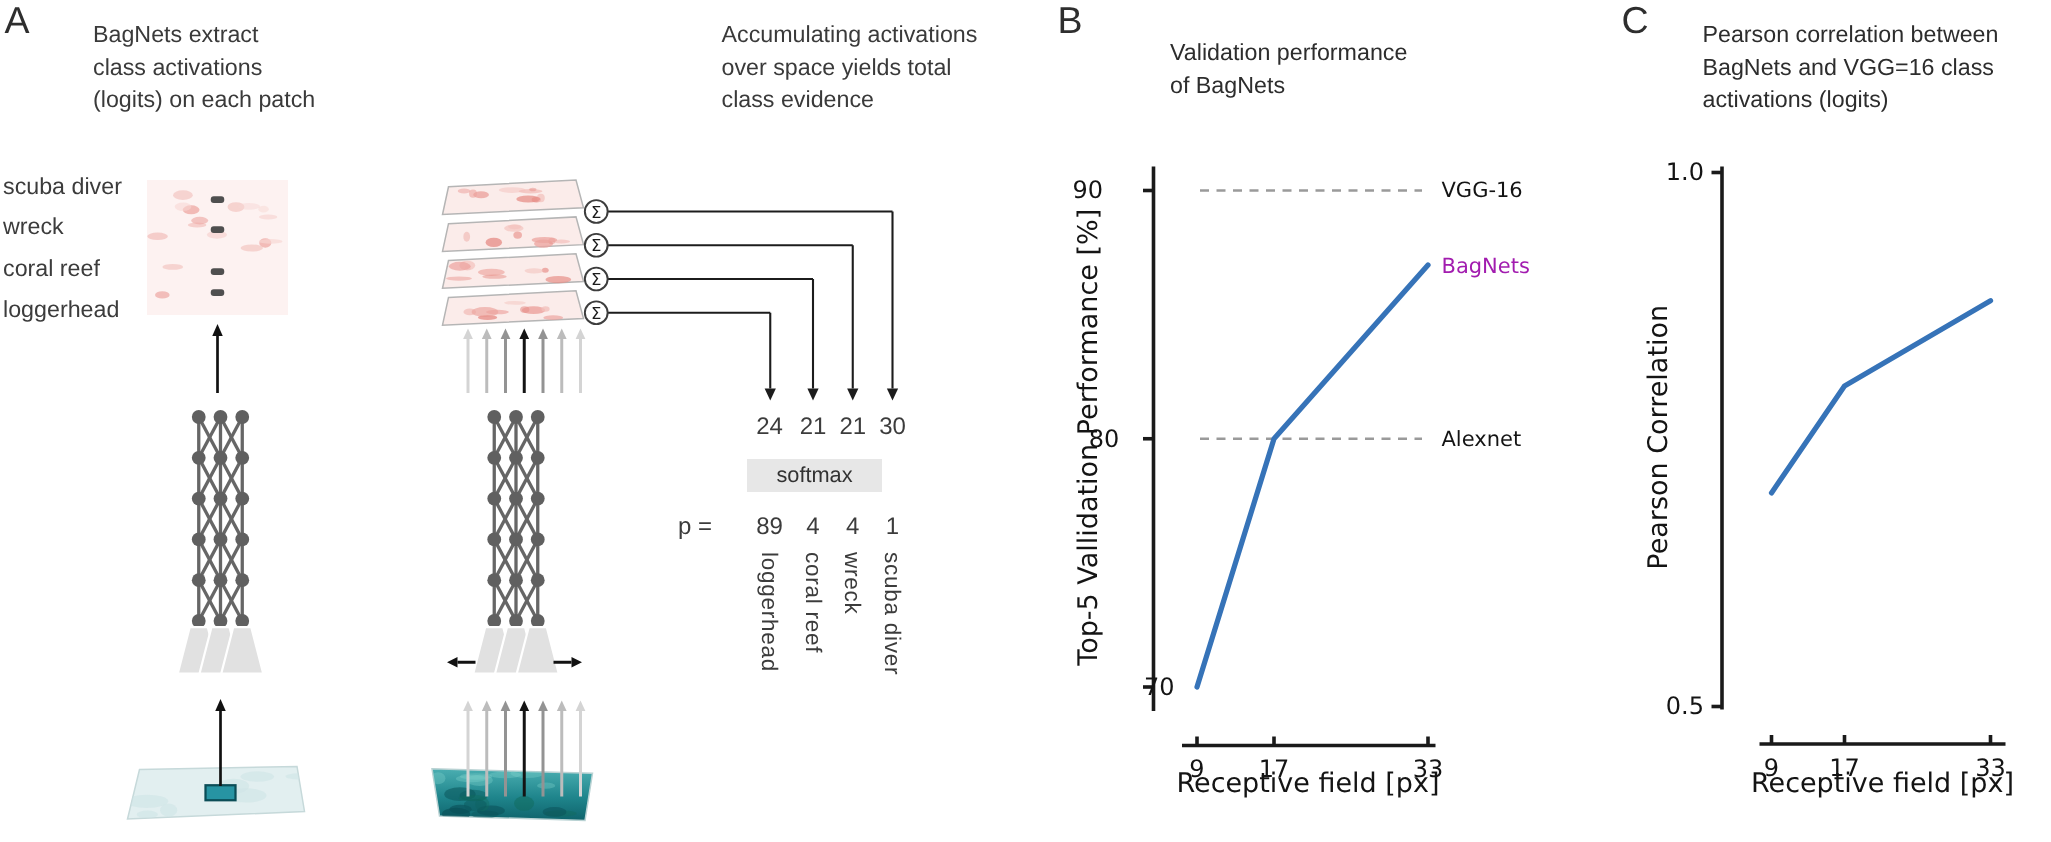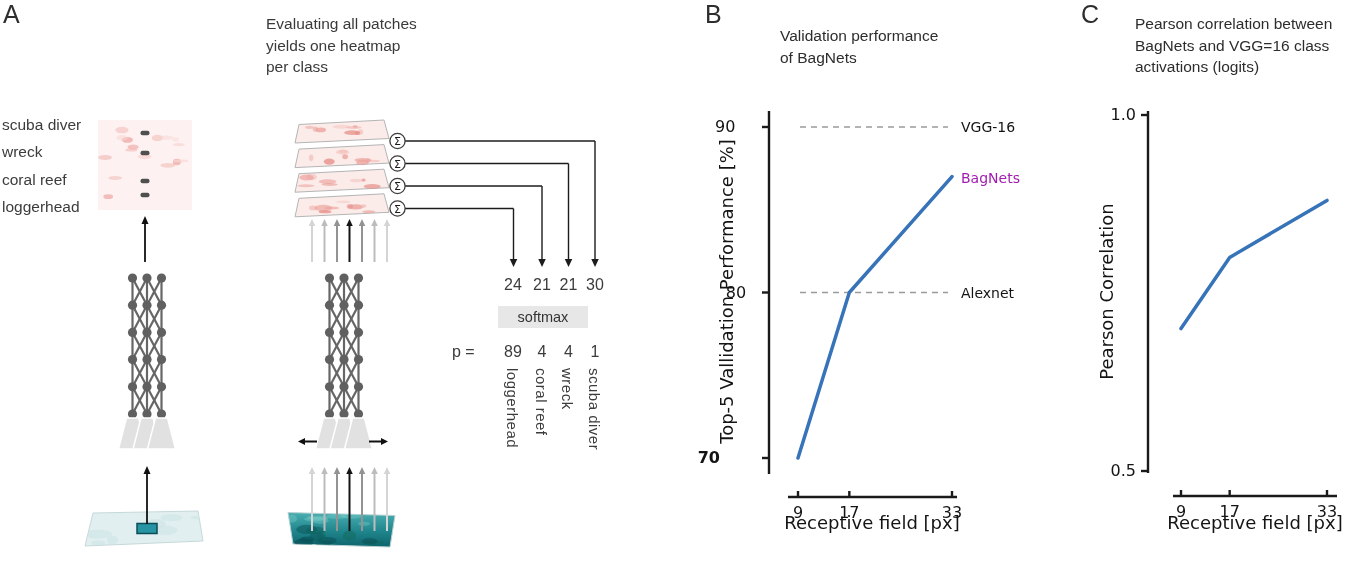--- a/index.html
+++ b/index.html
@@ -344,6 +344,9 @@
   <div class="abs panel-letter" style="left:705px;top:0px">B</div>
   <div class="abs panel-letter" style="left:1081px;top:0px">C</div>
 
+  <div class="abs heading" style="left:62px;top:13px;width:200px">BagNets extract
+class activations
+(logits) on each patch</div>
   <div class="abs heading" style="left:266px;top:13px;width:210px">Evaluating all patches
 yields one heatmap
 per class</div>

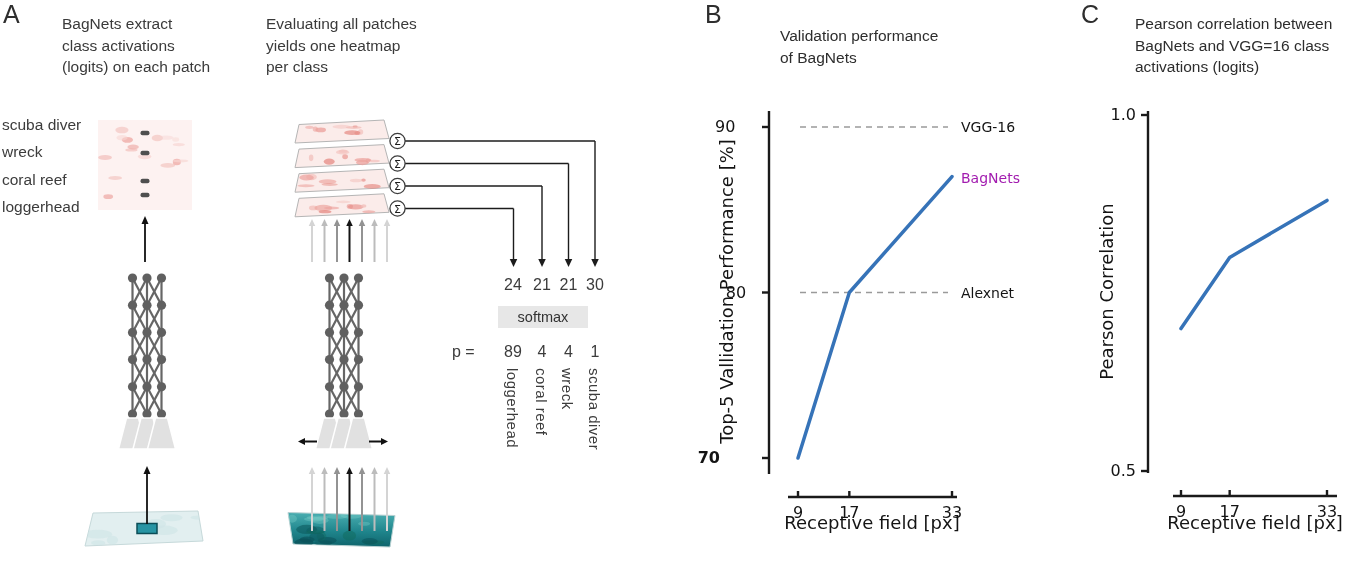--- a/index.html
+++ b/index.html
@@ -347,9 +347,6 @@
   <div class="abs heading" style="left:62px;top:13px;width:200px">BagNets extract
 class activations
 (logits) on each patch</div>
-  <div class="abs heading" style="left:266px;top:13px;width:210px">Evaluating all patches
-yields one heatmap
-per class</div>
 
   <div class="abs" style="left:2px;top:111px">
     <div class="class-label">scuba diver</div>

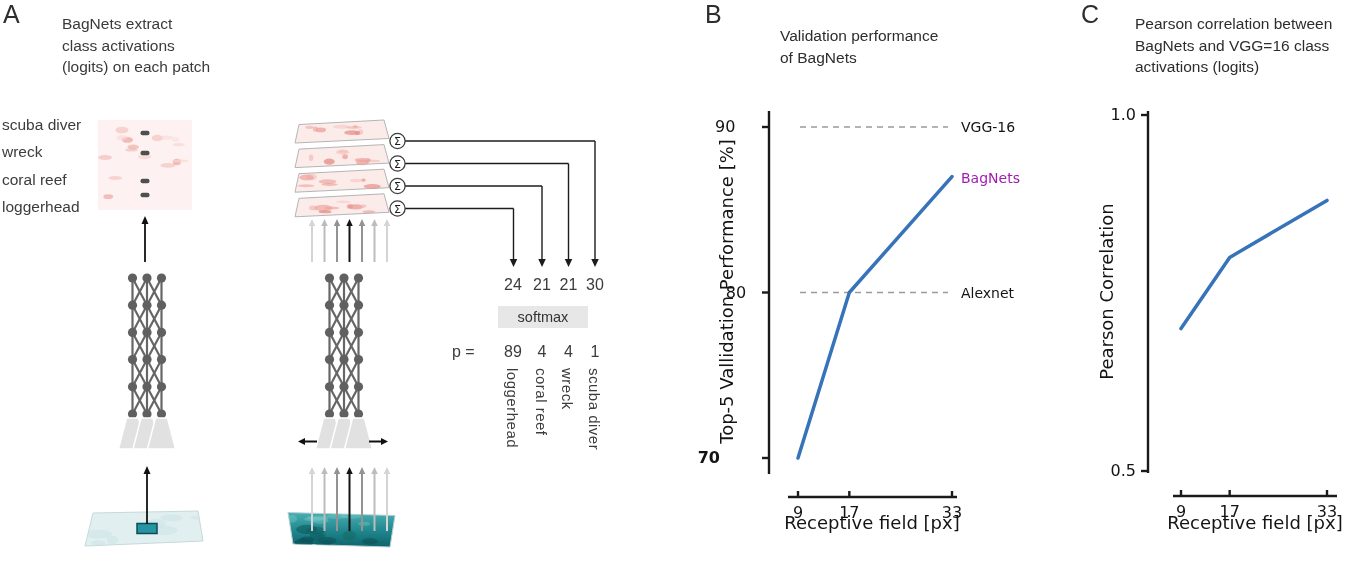--- a/index.html
+++ b/index.html
@@ -347,6 +347,9 @@
   <div class="abs heading" style="left:62px;top:13px;width:200px">BagNets extract
 class activations
 (logits) on each patch</div>
+  <div class="abs heading" style="left:481px;top:13px;width:230px">Accumulating activations
+over space yields total
+class evidence</div>
 
   <div class="abs" style="left:2px;top:111px">
     <div class="class-label">scuba diver</div>

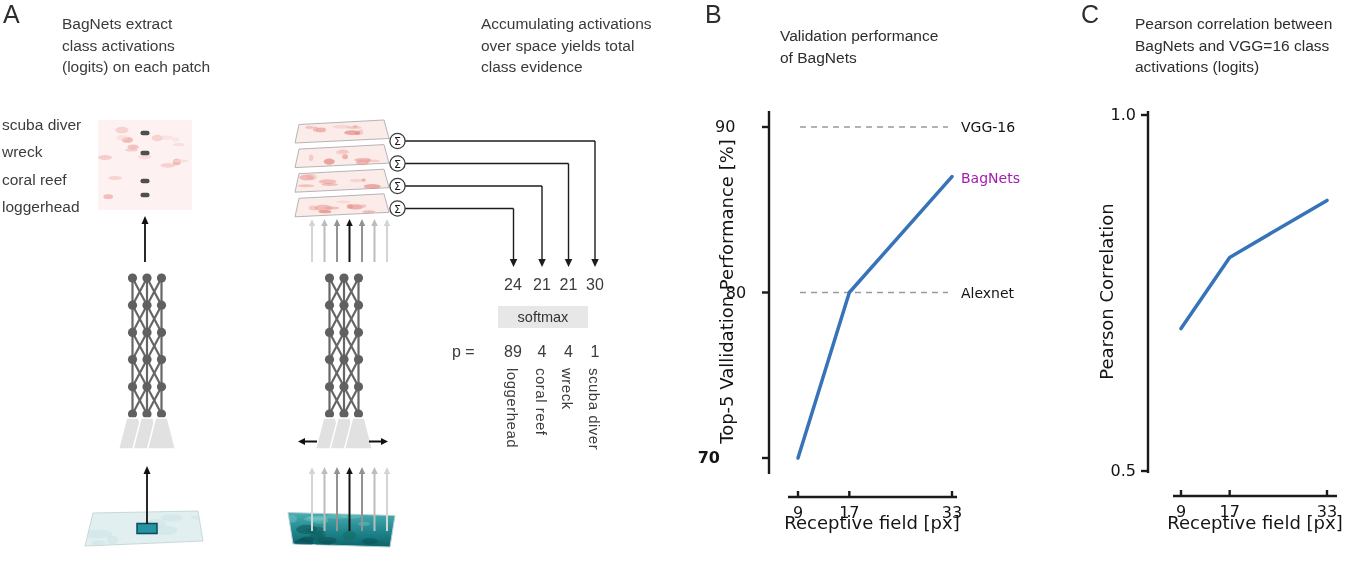--- a/index.html
+++ b/index.html
@@ -388,7 +388,7 @@
   <div class="abs axis-title" style="left:1155px;top:512px;width:200px">Receptive field [px]</div>
 <div class="tick-label" style="left: 715px; top: 117px; width: 42px; text-align: left;">90</div>
     <div class="tick-label" style="left: 715px; top: 282.5px; width: 42px; text-align: center;">80</div>
-    <div class="tick-label" style="left: 678px; top: 448px; width: 42px; text-align: right; font-weight: bold;">70</div>
+    <div class="tick-label" style="left: 741px; top: 448px; width: 42px; text-align: right;">70</div>
     <div class="tick-label" style="left: 778px; top: 503px; width: 40px; text-align: center;">9</div>
     <div class="tick-label" style="left: 829.333px; top: 503px; width: 40px; text-align: center;">17</div>
     <div class="tick-label" style="left: 932px; top: 503px; width: 40px; text-align: center;">33</div>

